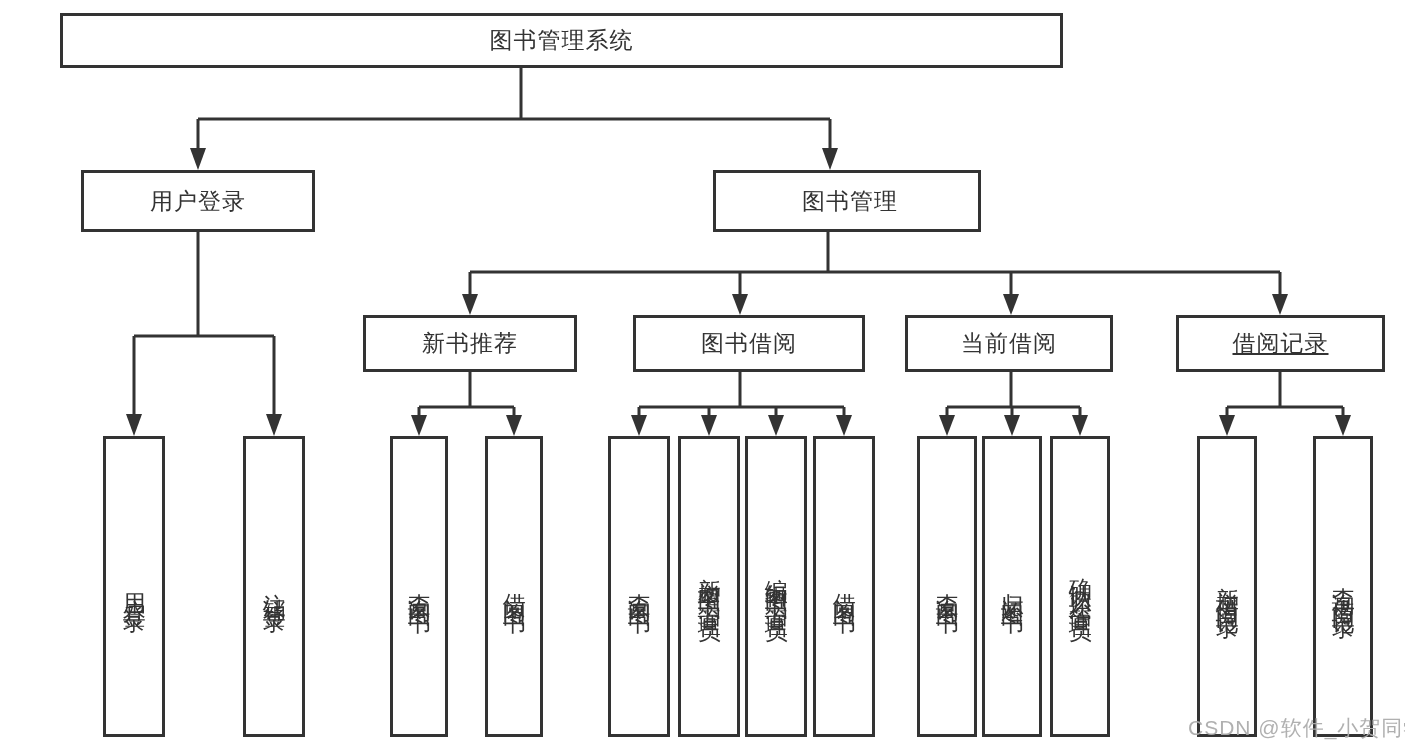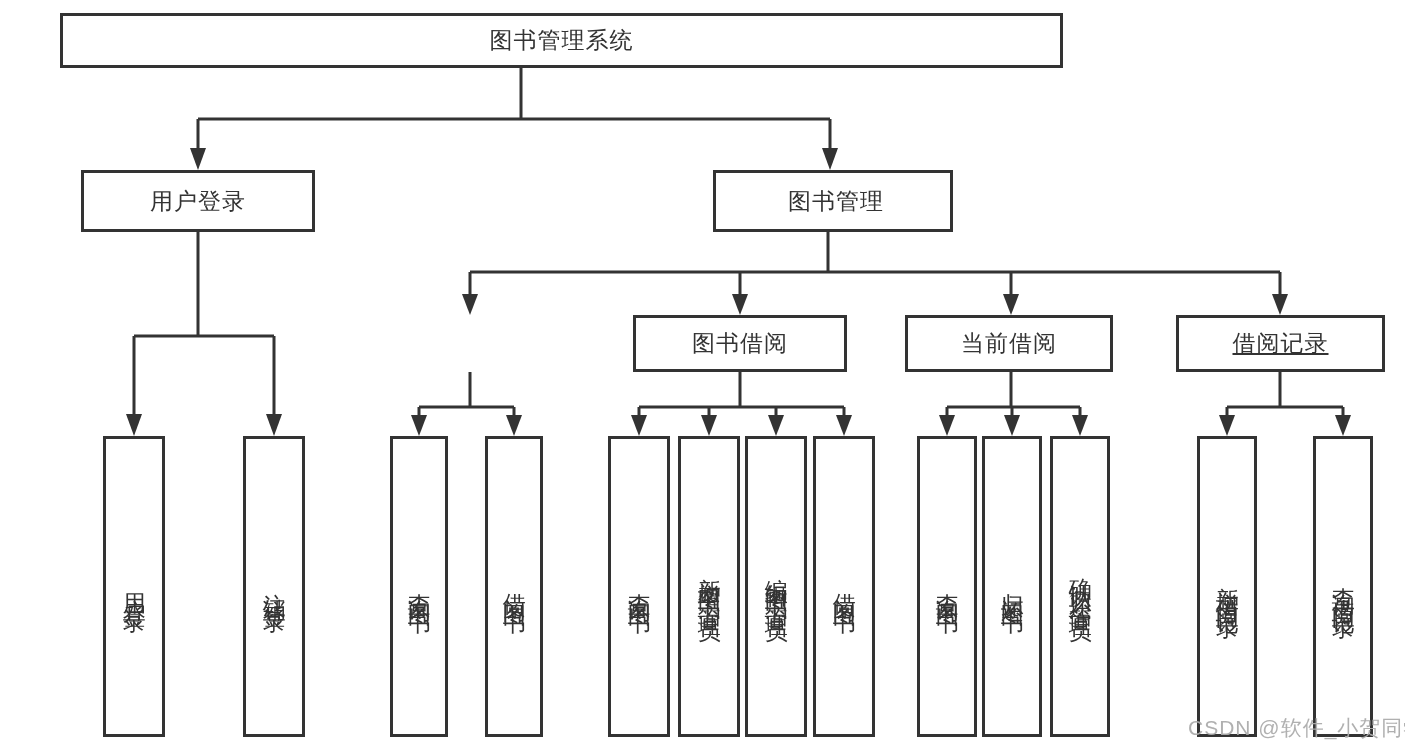--- a/index.html
+++ b/index.html
@@ -33,7 +33,7 @@
   
   #n-root{left:20px;top:13px;width:1003px;height:55px;margin-left:40px;}
   #n-login-grp{left:81px;top:170px;width:234px;height:62px;}
-  #n-book-mgmt{left:713px;top:170px;width:240px;height:62px;padding-left:6px;}
+  #n-book-mgmt{left:713px;top:170px;width:268px;height:62px;padding-left:6px;}
   #n-new-rec{left:363px;top:315px;width:214px;height:57px;}
   #n-book-borrow{left:633px;top:315px;width:214px;height:57px;}
   #n-cur-borrow{left:905px;top:315px;width:208px;height:57px;}

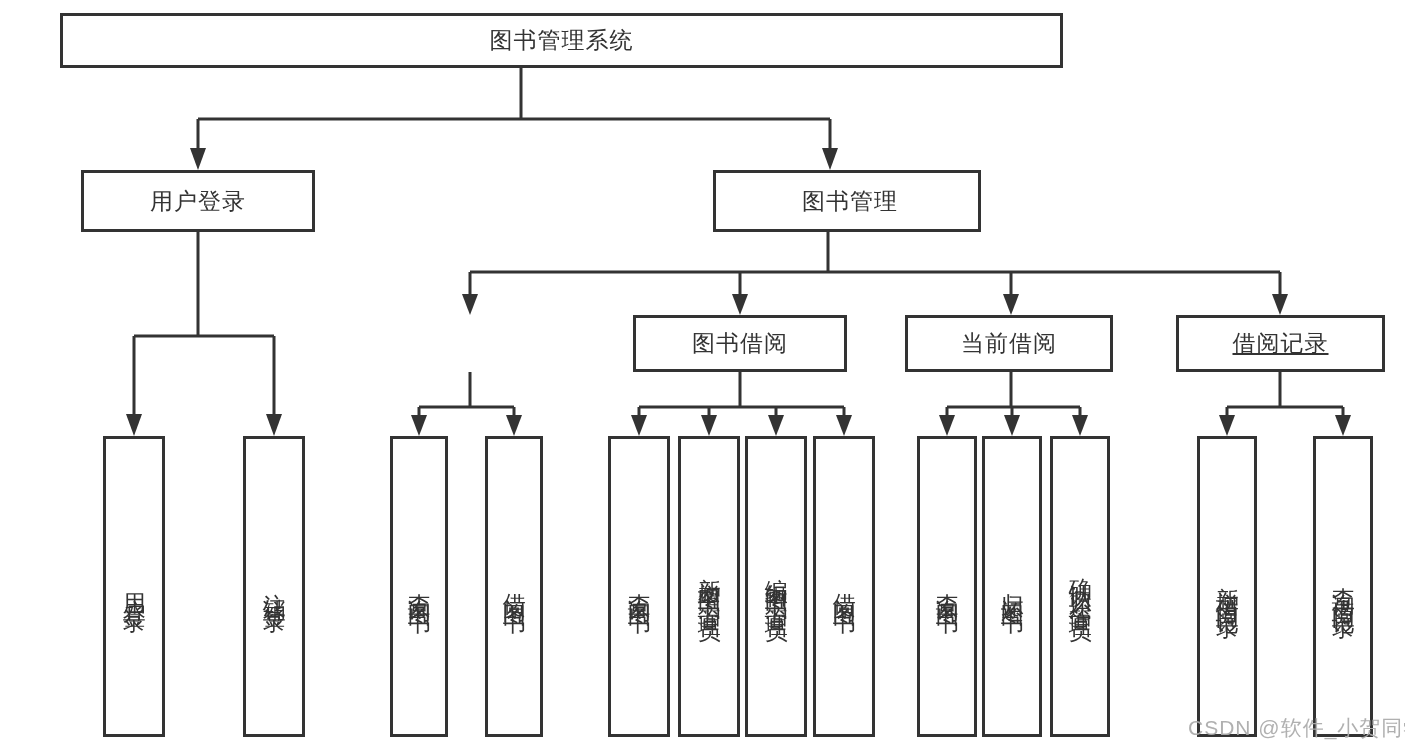--- a/index.html
+++ b/index.html
@@ -128,6 +128,9 @@
     <span>图书管理</span>
   </div>
 
+  <div class="box hbox" id="n-new-rec">
+    <span>新书推荐</span>
+  </div>
   <div class="box hbox" id="n-book-borrow">
     <span>图书借阅</span>
   </div>

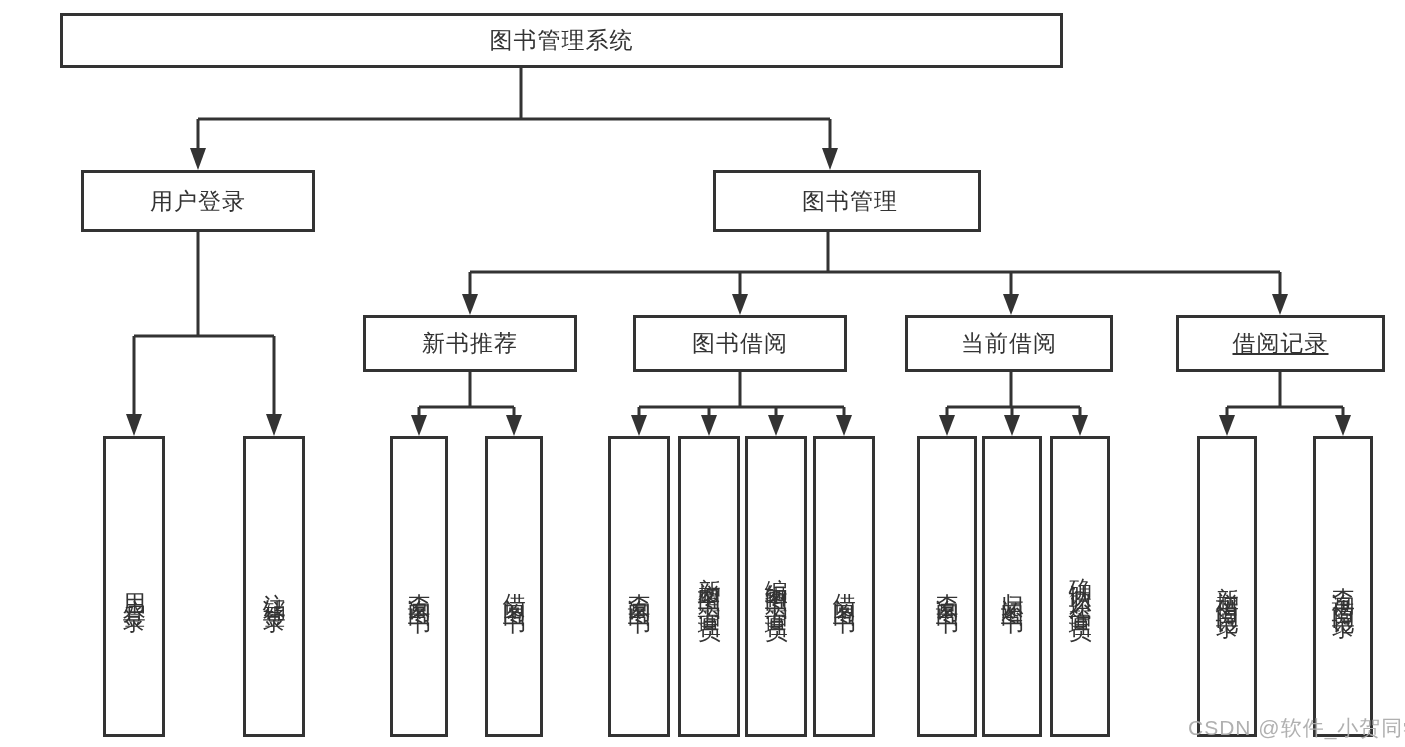--- a/index.html
+++ b/index.html
@@ -35,7 +35,7 @@
   #n-login-grp{left:81px;top:170px;width:234px;height:62px;}
   #n-book-mgmt{left:713px;top:170px;width:268px;height:62px;padding-left:6px;}
   #n-new-rec{left:363px;top:315px;width:214px;height:57px;}
-  #n-book-borrow{left:633px;top:315px;width:214px;height:57px;}
+  #n-book-borrow{left:633px;top:315px;width:232px;height:57px;}
   #n-cur-borrow{left:905px;top:315px;width:208px;height:57px;}
   #n-borrow-rec{left:1176px;top:315px;width:209px;height:57px;text-decoration:underline;}
   .leaf{top:436px;height:301px;}

